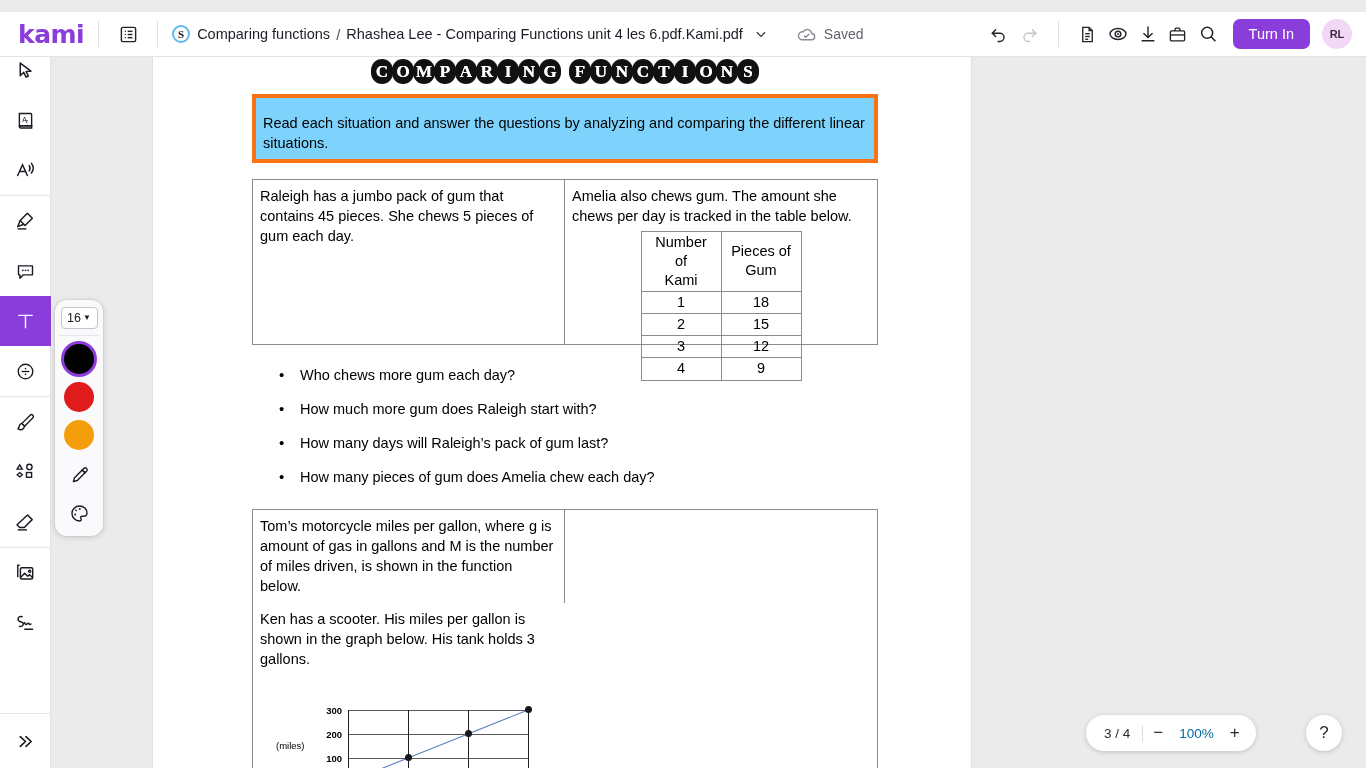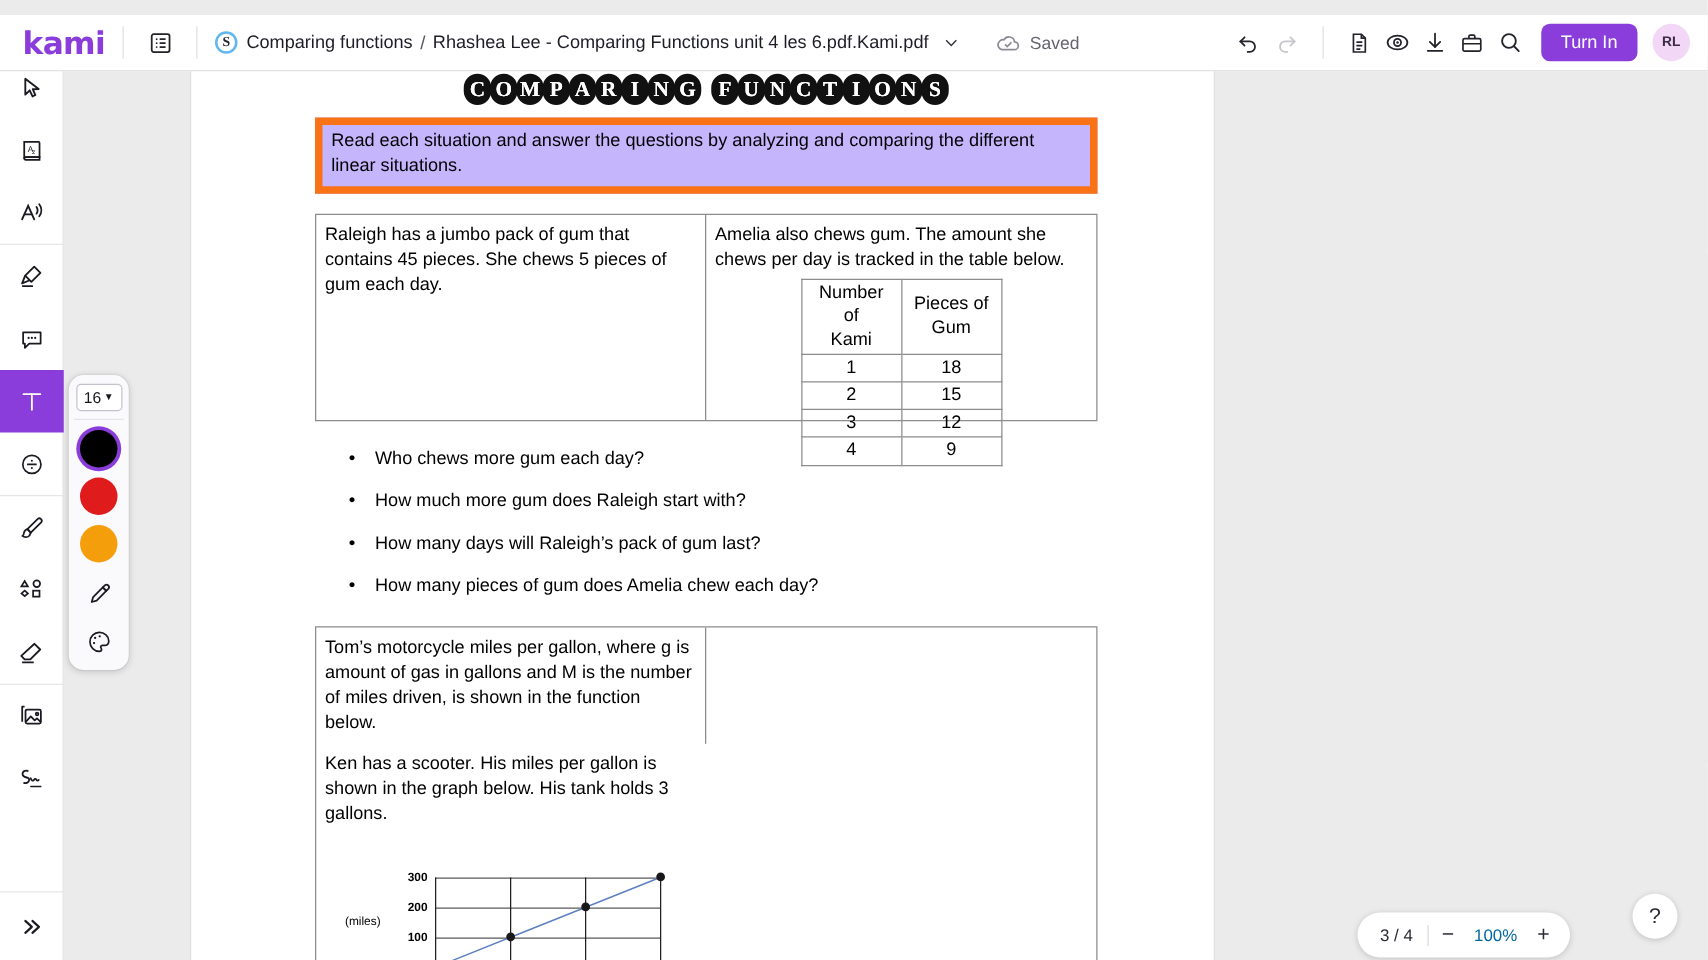--- a/index.html
+++ b/index.html
@@ -163,9 +163,9 @@
 
   
   #instruction {
-    background: #c4b5fd;
-    border: 6px solid #f97316;
-    padding: 4px 7px 5px 7px;
+    background: #7dd3fc;
+    border: 4px solid #f97316;
+    padding: 16px 7px 5px 7px;
     font-size: 14.5px; line-height: 1.37;
     color: #000;
     margin-bottom: 16px;

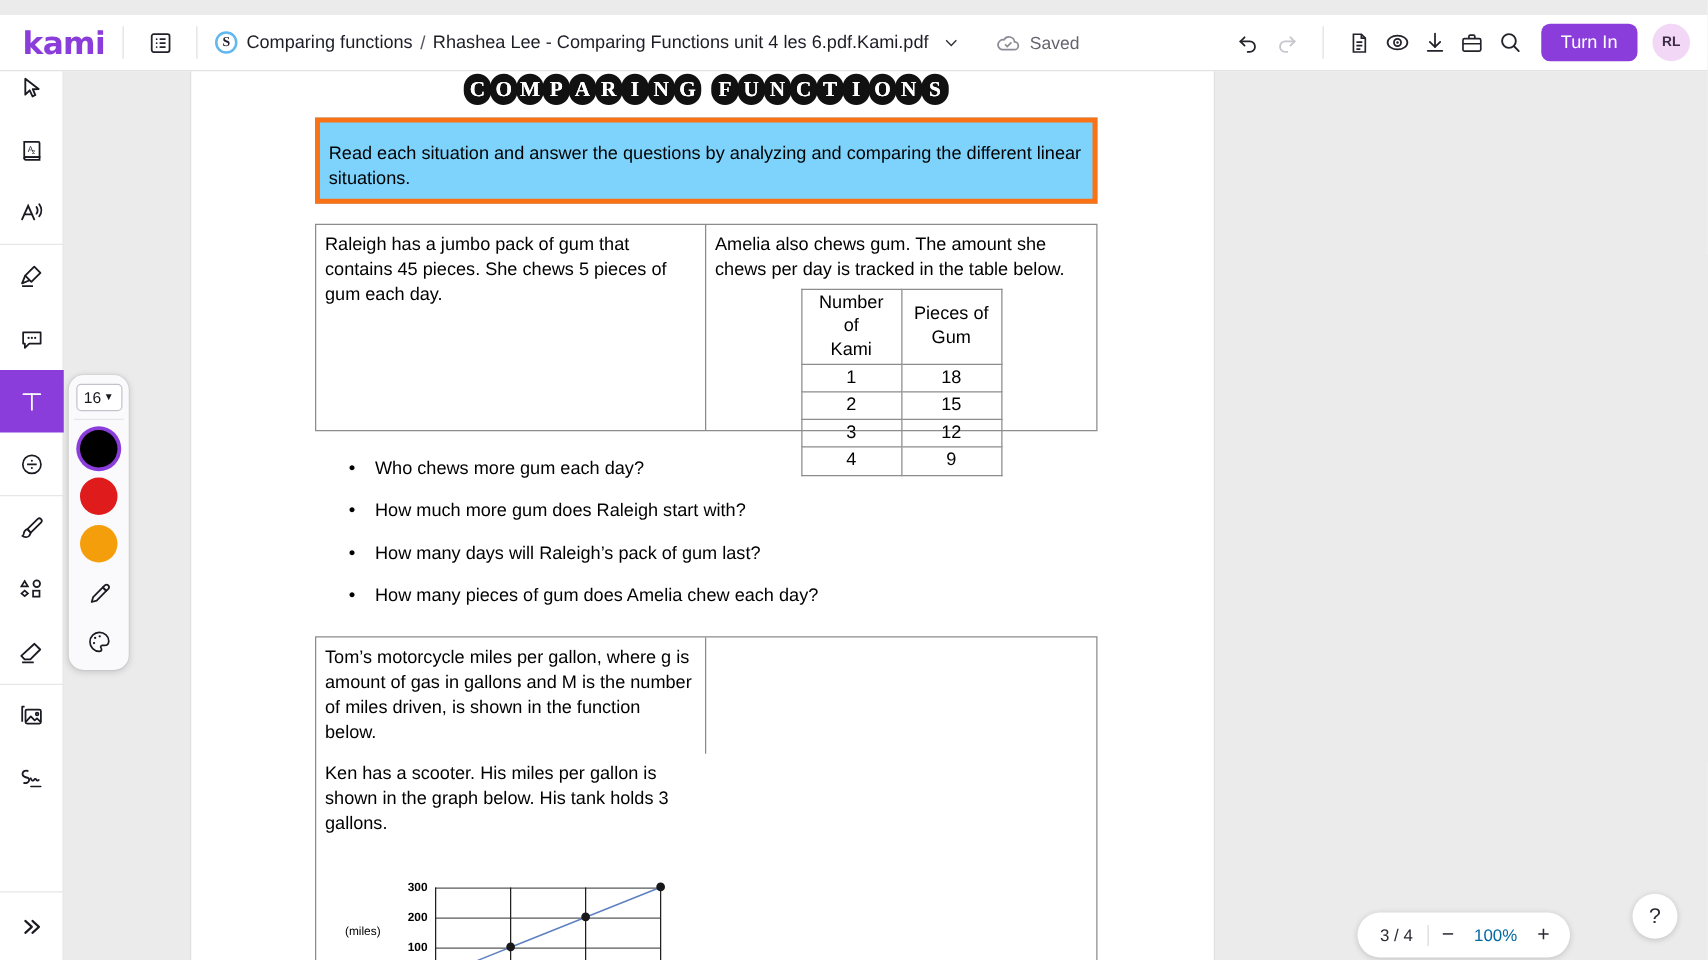--- a/index.html
+++ b/index.html
@@ -251,7 +251,6 @@
     box-shadow: 0 1px 5px rgba(0,0,0,0.18);
     display: flex; align-items: center; padding: 0 6px;
     z-index: 45;
-    margin-top: 15px;
   }
   #pagenum {
     font-size: 13.5px; color: #2a2a33; padding: 0 12px 0 12px;

